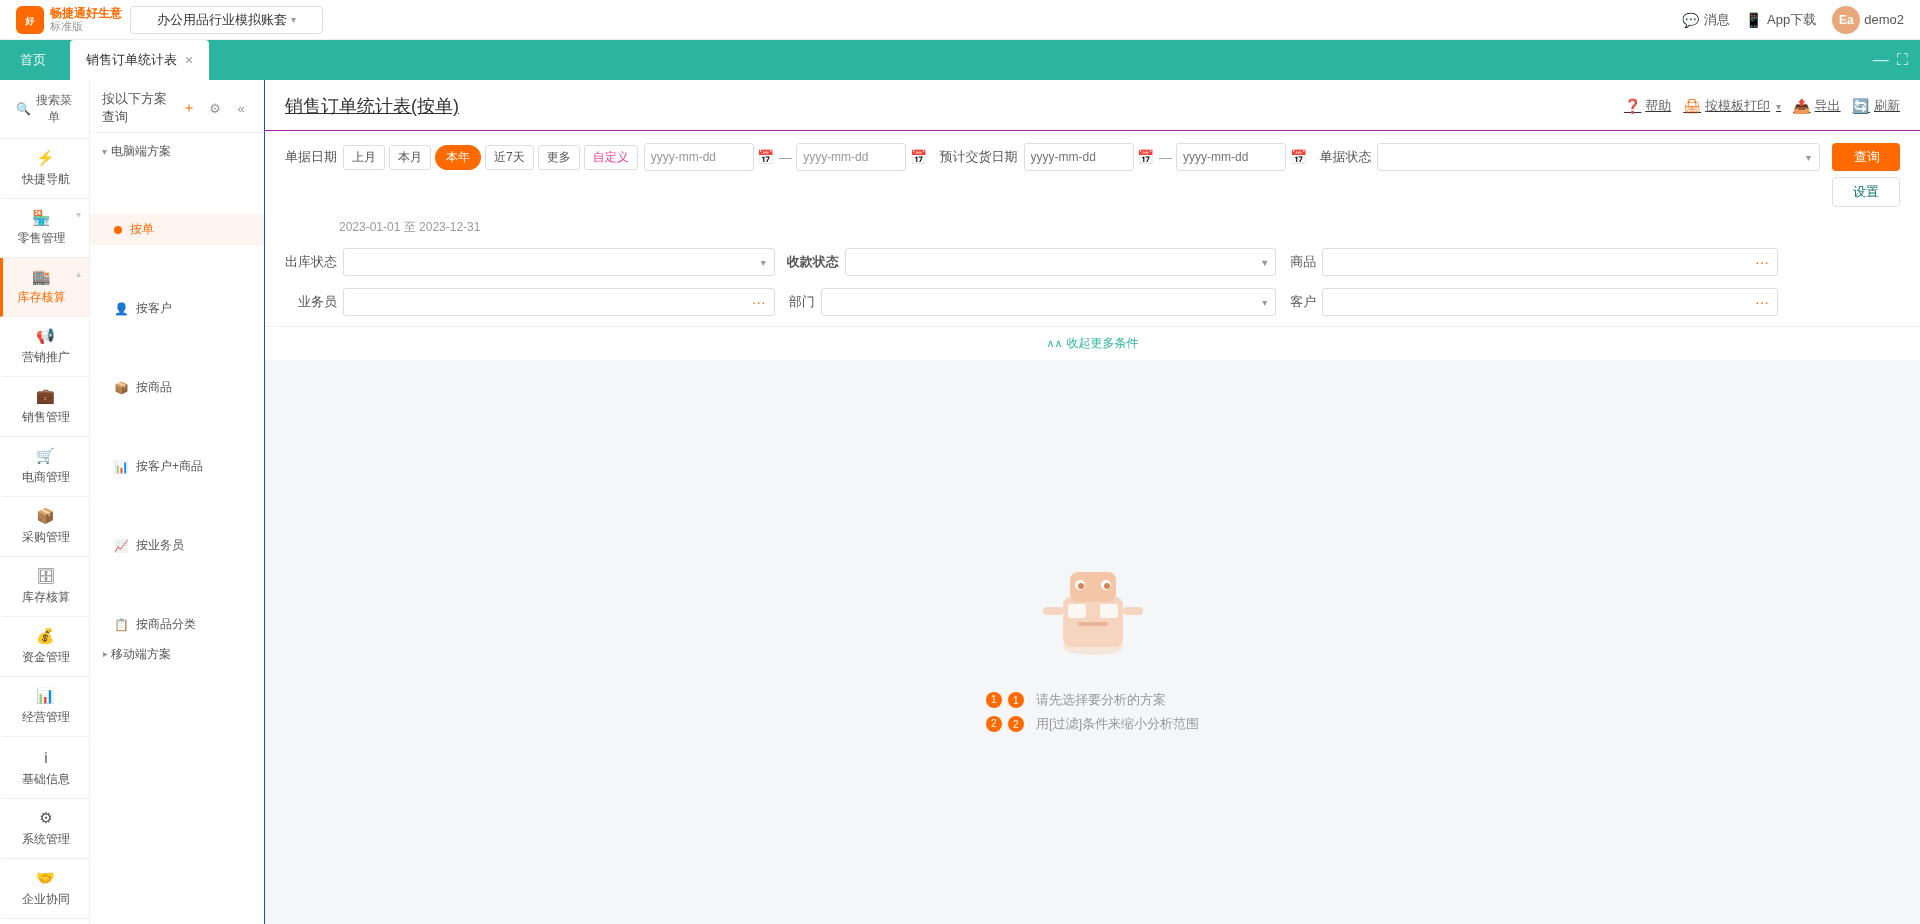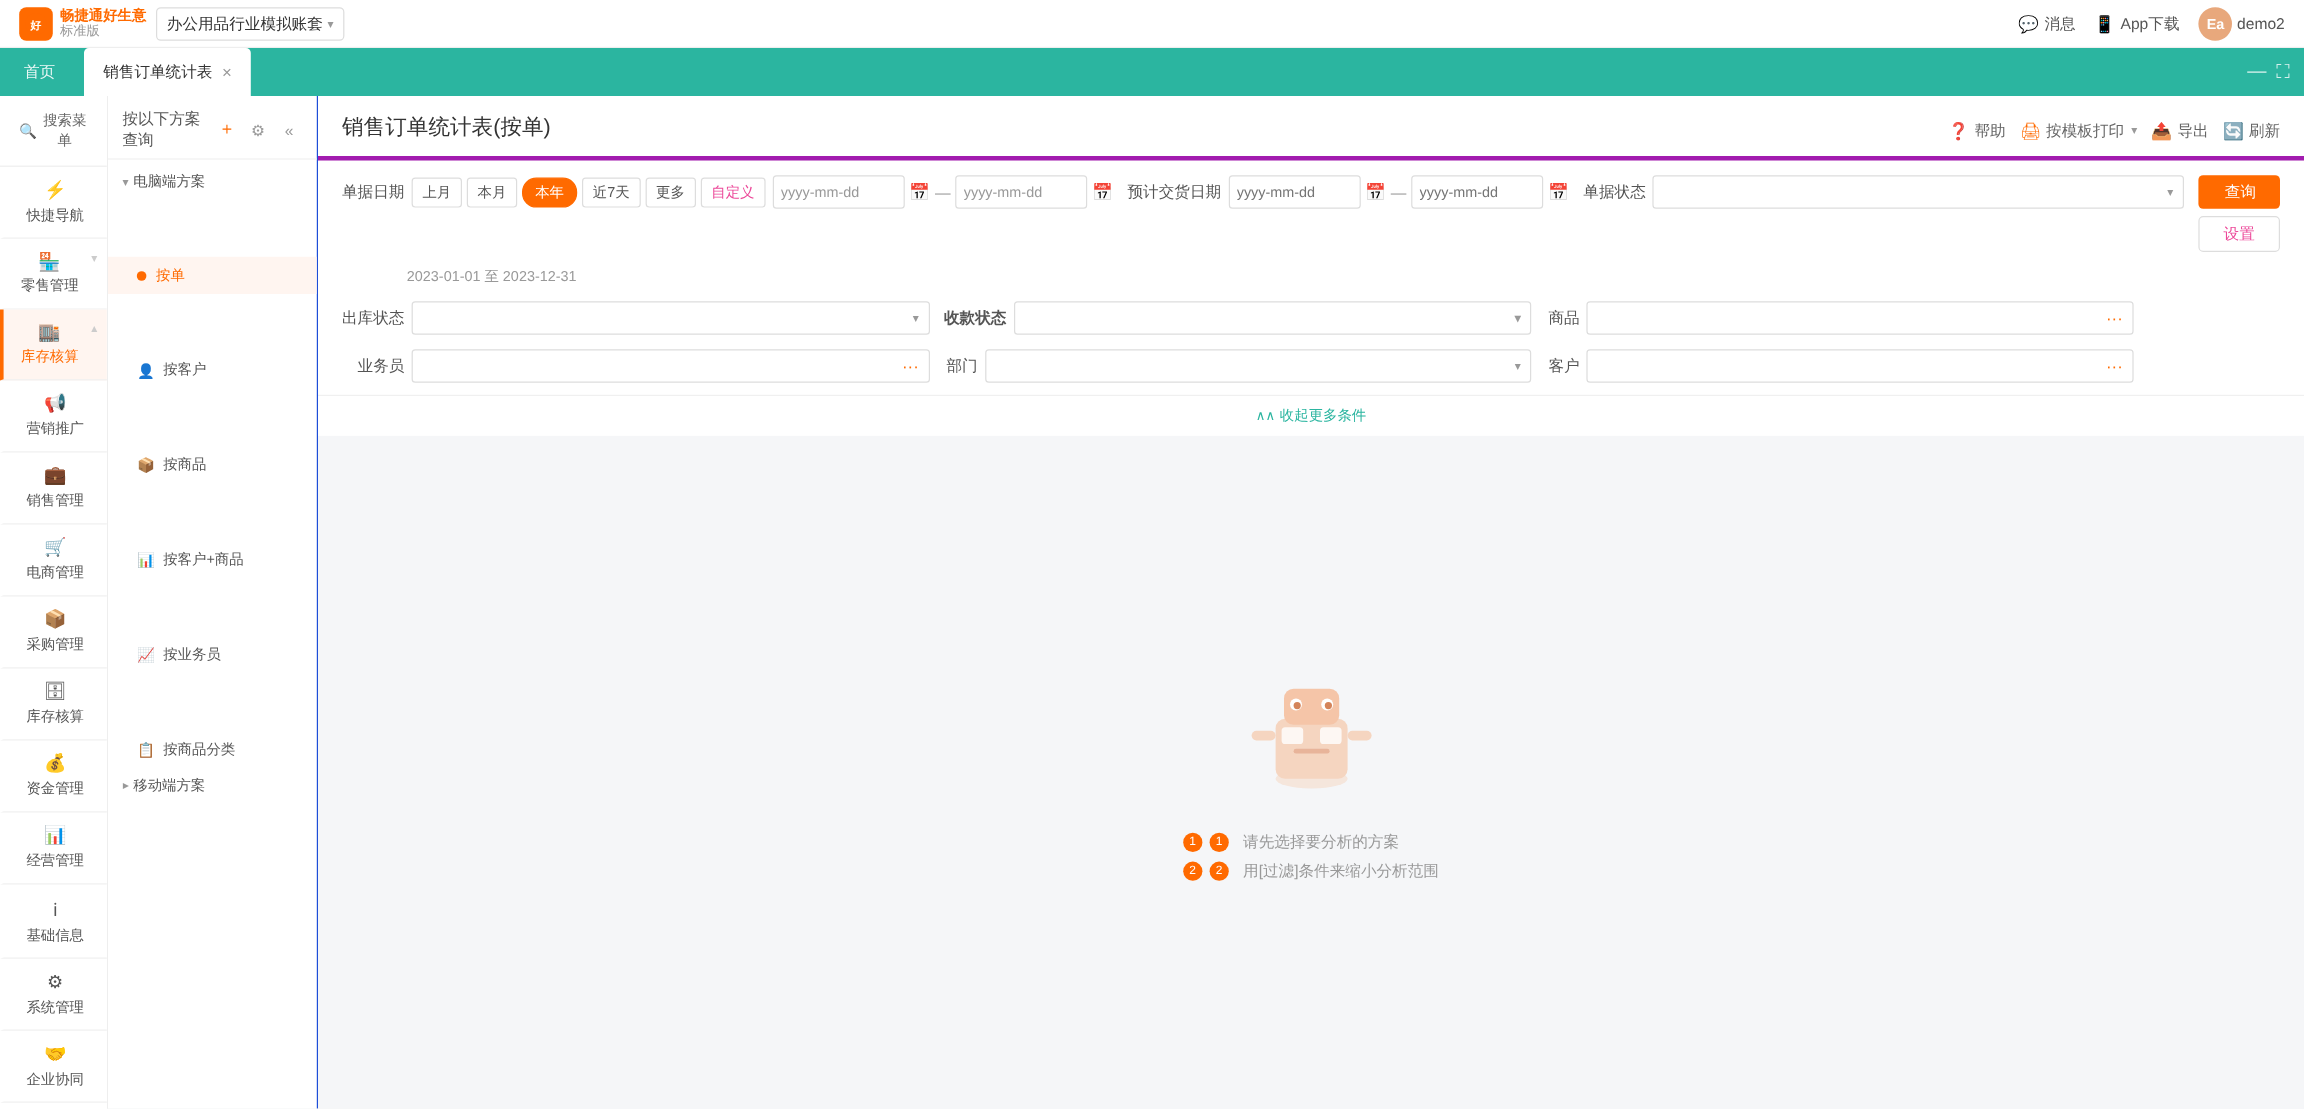--- a/index.html
+++ b/index.html
@@ -11,7 +11,7 @@
     .logo-area { display: flex; align-items: center; gap: 6px; }
     .logo-icon { width: 28px; height: 28px; background: #ff6a00; border-radius: 6px; display: flex; align-items: center; justify-content: center; color: white; font-size: 12px; font-weight: bold; }
     .logo-text { font-size: 12px; color: #666; line-height: 1.2; }
-    .app-selector { display: flex; align-items: center; gap: 4px; color: #333; font-size: 13px; cursor: pointer; padding: 4px 8px; border: 1px solid #ddd; border-radius: 4px; justify-content: flex-end; }
+    .app-selector { display: flex; align-items: center; gap: 4px; color: #333; font-size: 13px; cursor: pointer; padding: 4px 26px; border: 1px solid #ddd; border-radius: 4px; justify-content: flex-end; }
     .top-bar-right { display: flex; align-items: center; gap: 16px; }
     .top-nav-item { display: flex; align-items: center; gap: 4px; color: #555; cursor: pointer; font-size: 13px; }
     .avatar { width: 28px; height: 28px; border-radius: 50%; background: #e8a87c; display: flex; align-items: center; justify-content: font-size: 12px; overflow: hidden; }

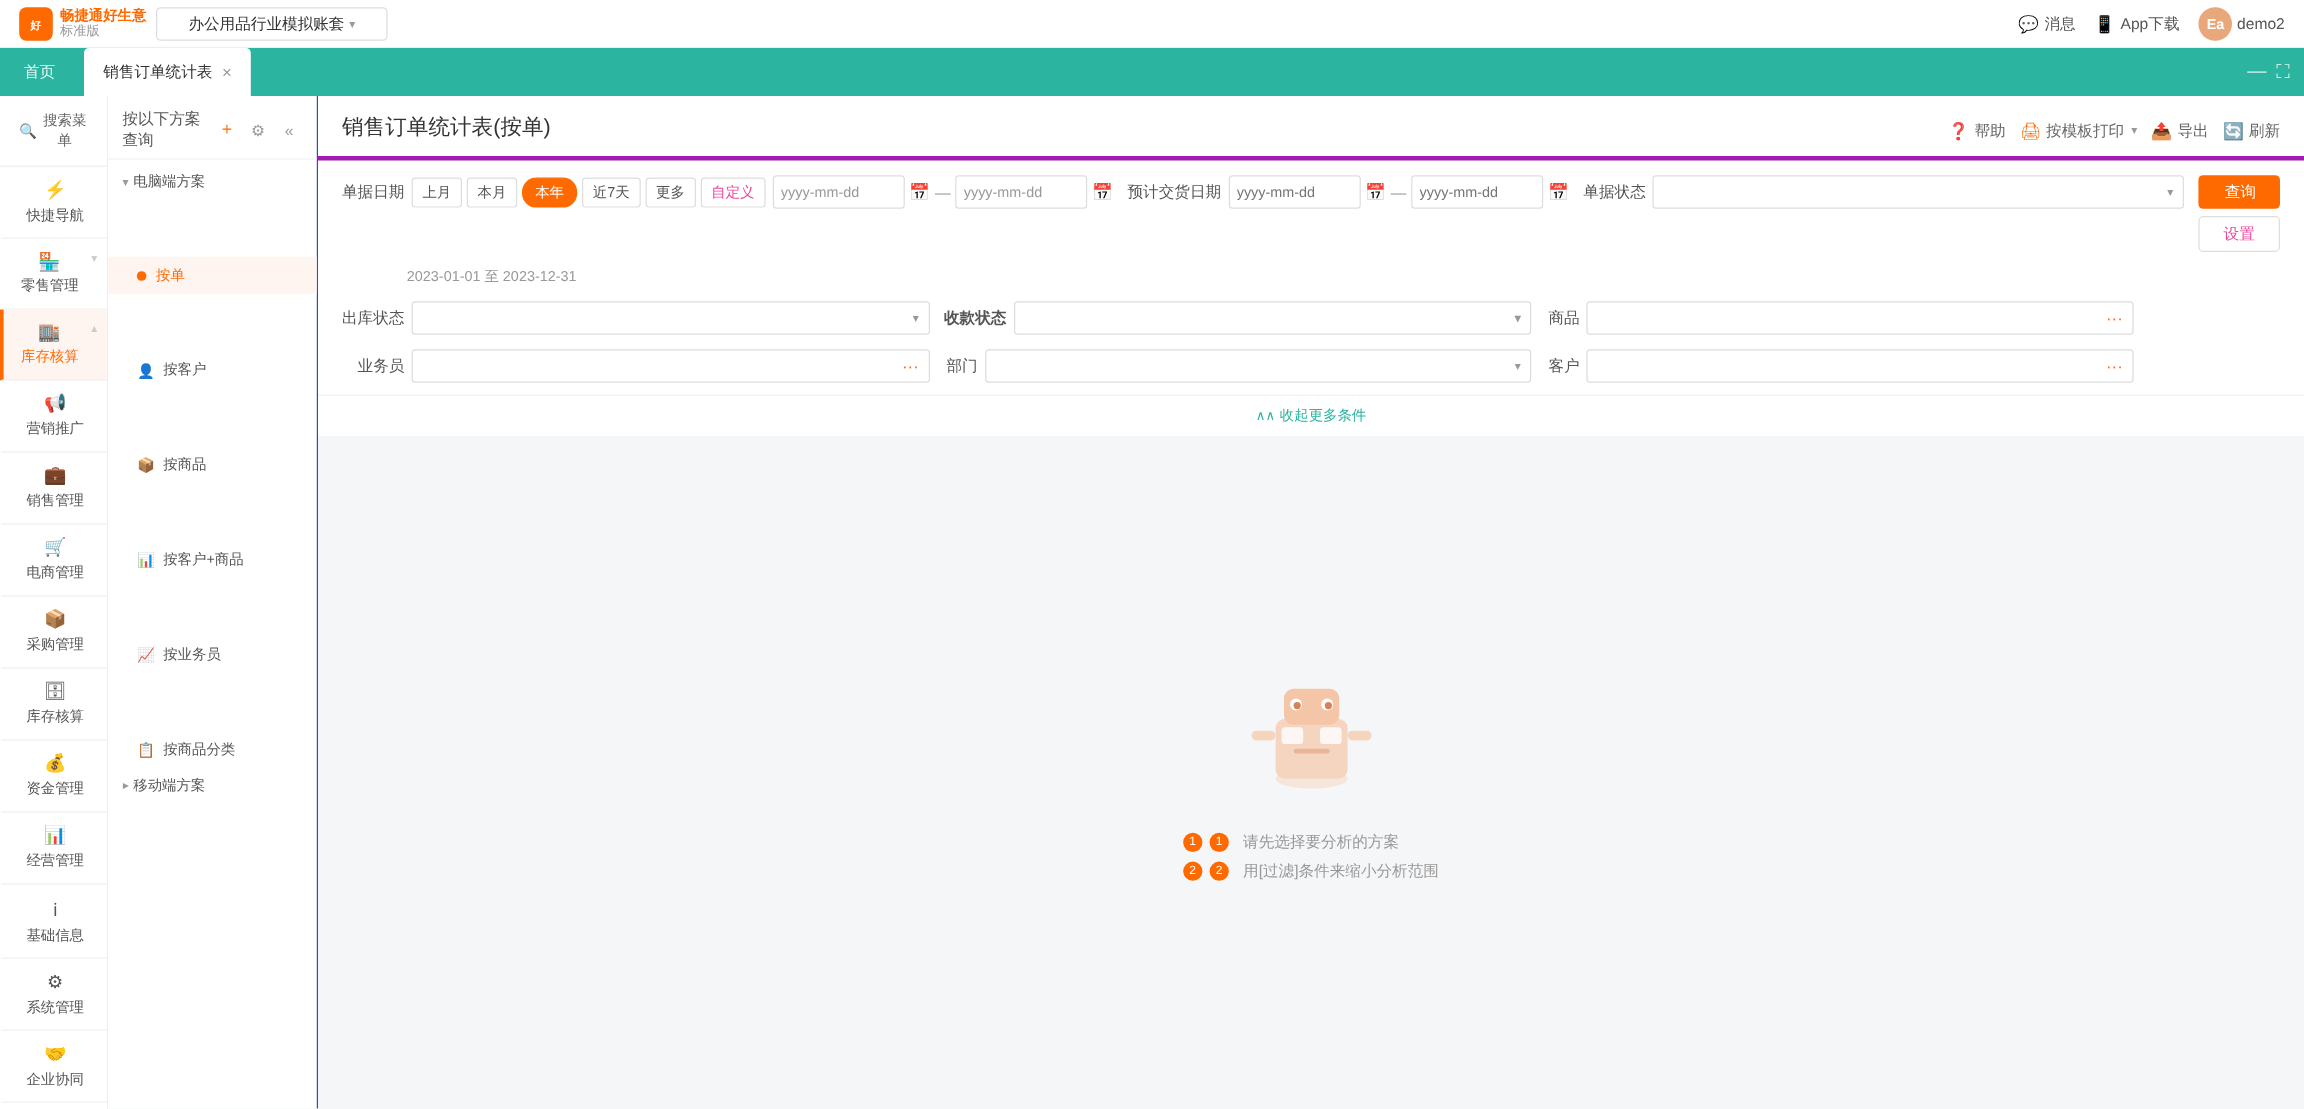--- a/index.html
+++ b/index.html
@@ -53,7 +53,7 @@
 
     
     .content-area { flex: 1; display: flex; flex-direction: column; overflow: hidden; background: #f5f6f8; }
-    .page-header { padding: 14px 20px 0; background: #fff; border-bottom: 4px solid #a21caf; display: flex; align-items: flex-end; justify-content: space-between; flex-shrink: 0; }
+    .page-header { padding: 14px 20px 0; background: #fff; border-bottom: 1px solid #a21caf; display: flex; align-items: center; justify-content: space-between; flex-shrink: 0; text-decoration: underline; }
     .page-title { font-size: 18px; color: #333; font-weight: 500; padding-bottom: 12px; }
     .page-header-actions { display: flex; align-items: center; gap: 12px; padding-bottom: 12px; }
     .header-action-btn { display: flex; align-items: center; gap: 4px; color: #555; cursor: pointer; font-size: 13px; }

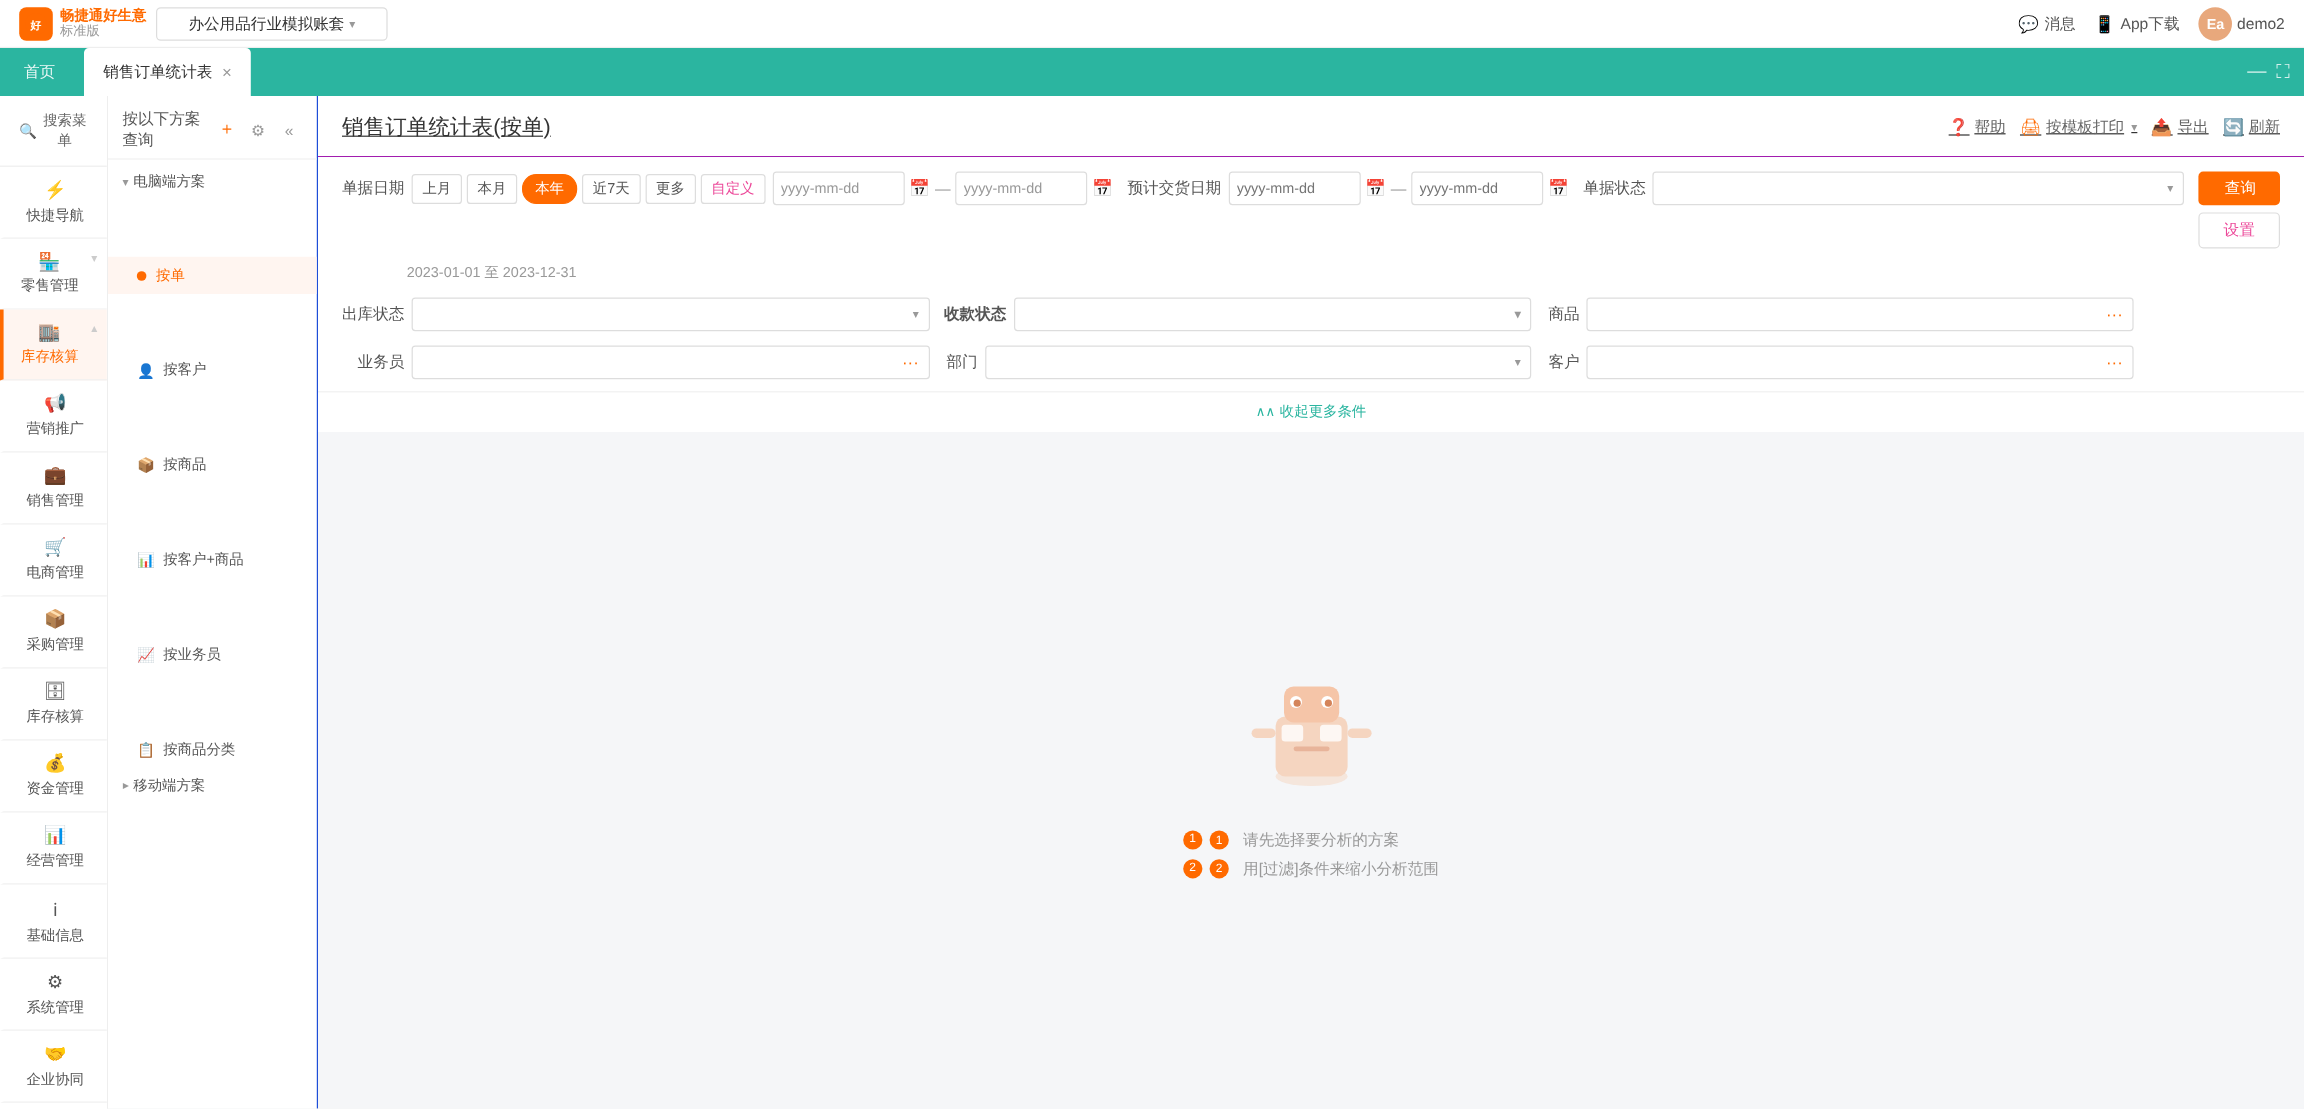--- a/index.html
+++ b/index.html
@@ -338,7 +338,7 @@
 
           <div style="display:flex;flex-direction:column;gap:6px;flex-shrink:0;">
             <button class="action-btn-primary" style="background:#ff6a00;color:#fff;border:none;border-radius:4px;padding:5px 20px;cursor:pointer;font-size:13px;white-space:nowrap;">查询</button>
-            <button class="action-btn-secondary" style="background:#fff;color:#ec4899;border:1px solid #ddd;border-radius:4px;padding:5px 20px;cursor:pointer;font-size:13px;white-space:nowrap;">设置</button>
+            <button class="action-btn-secondary" style="background:#fff;color:#0f766e;border:1px solid #ddd;border-radius:4px;padding:5px 20px;cursor:pointer;font-size:13px;white-space:nowrap;">设置</button>
           </div>
         </div>
 

